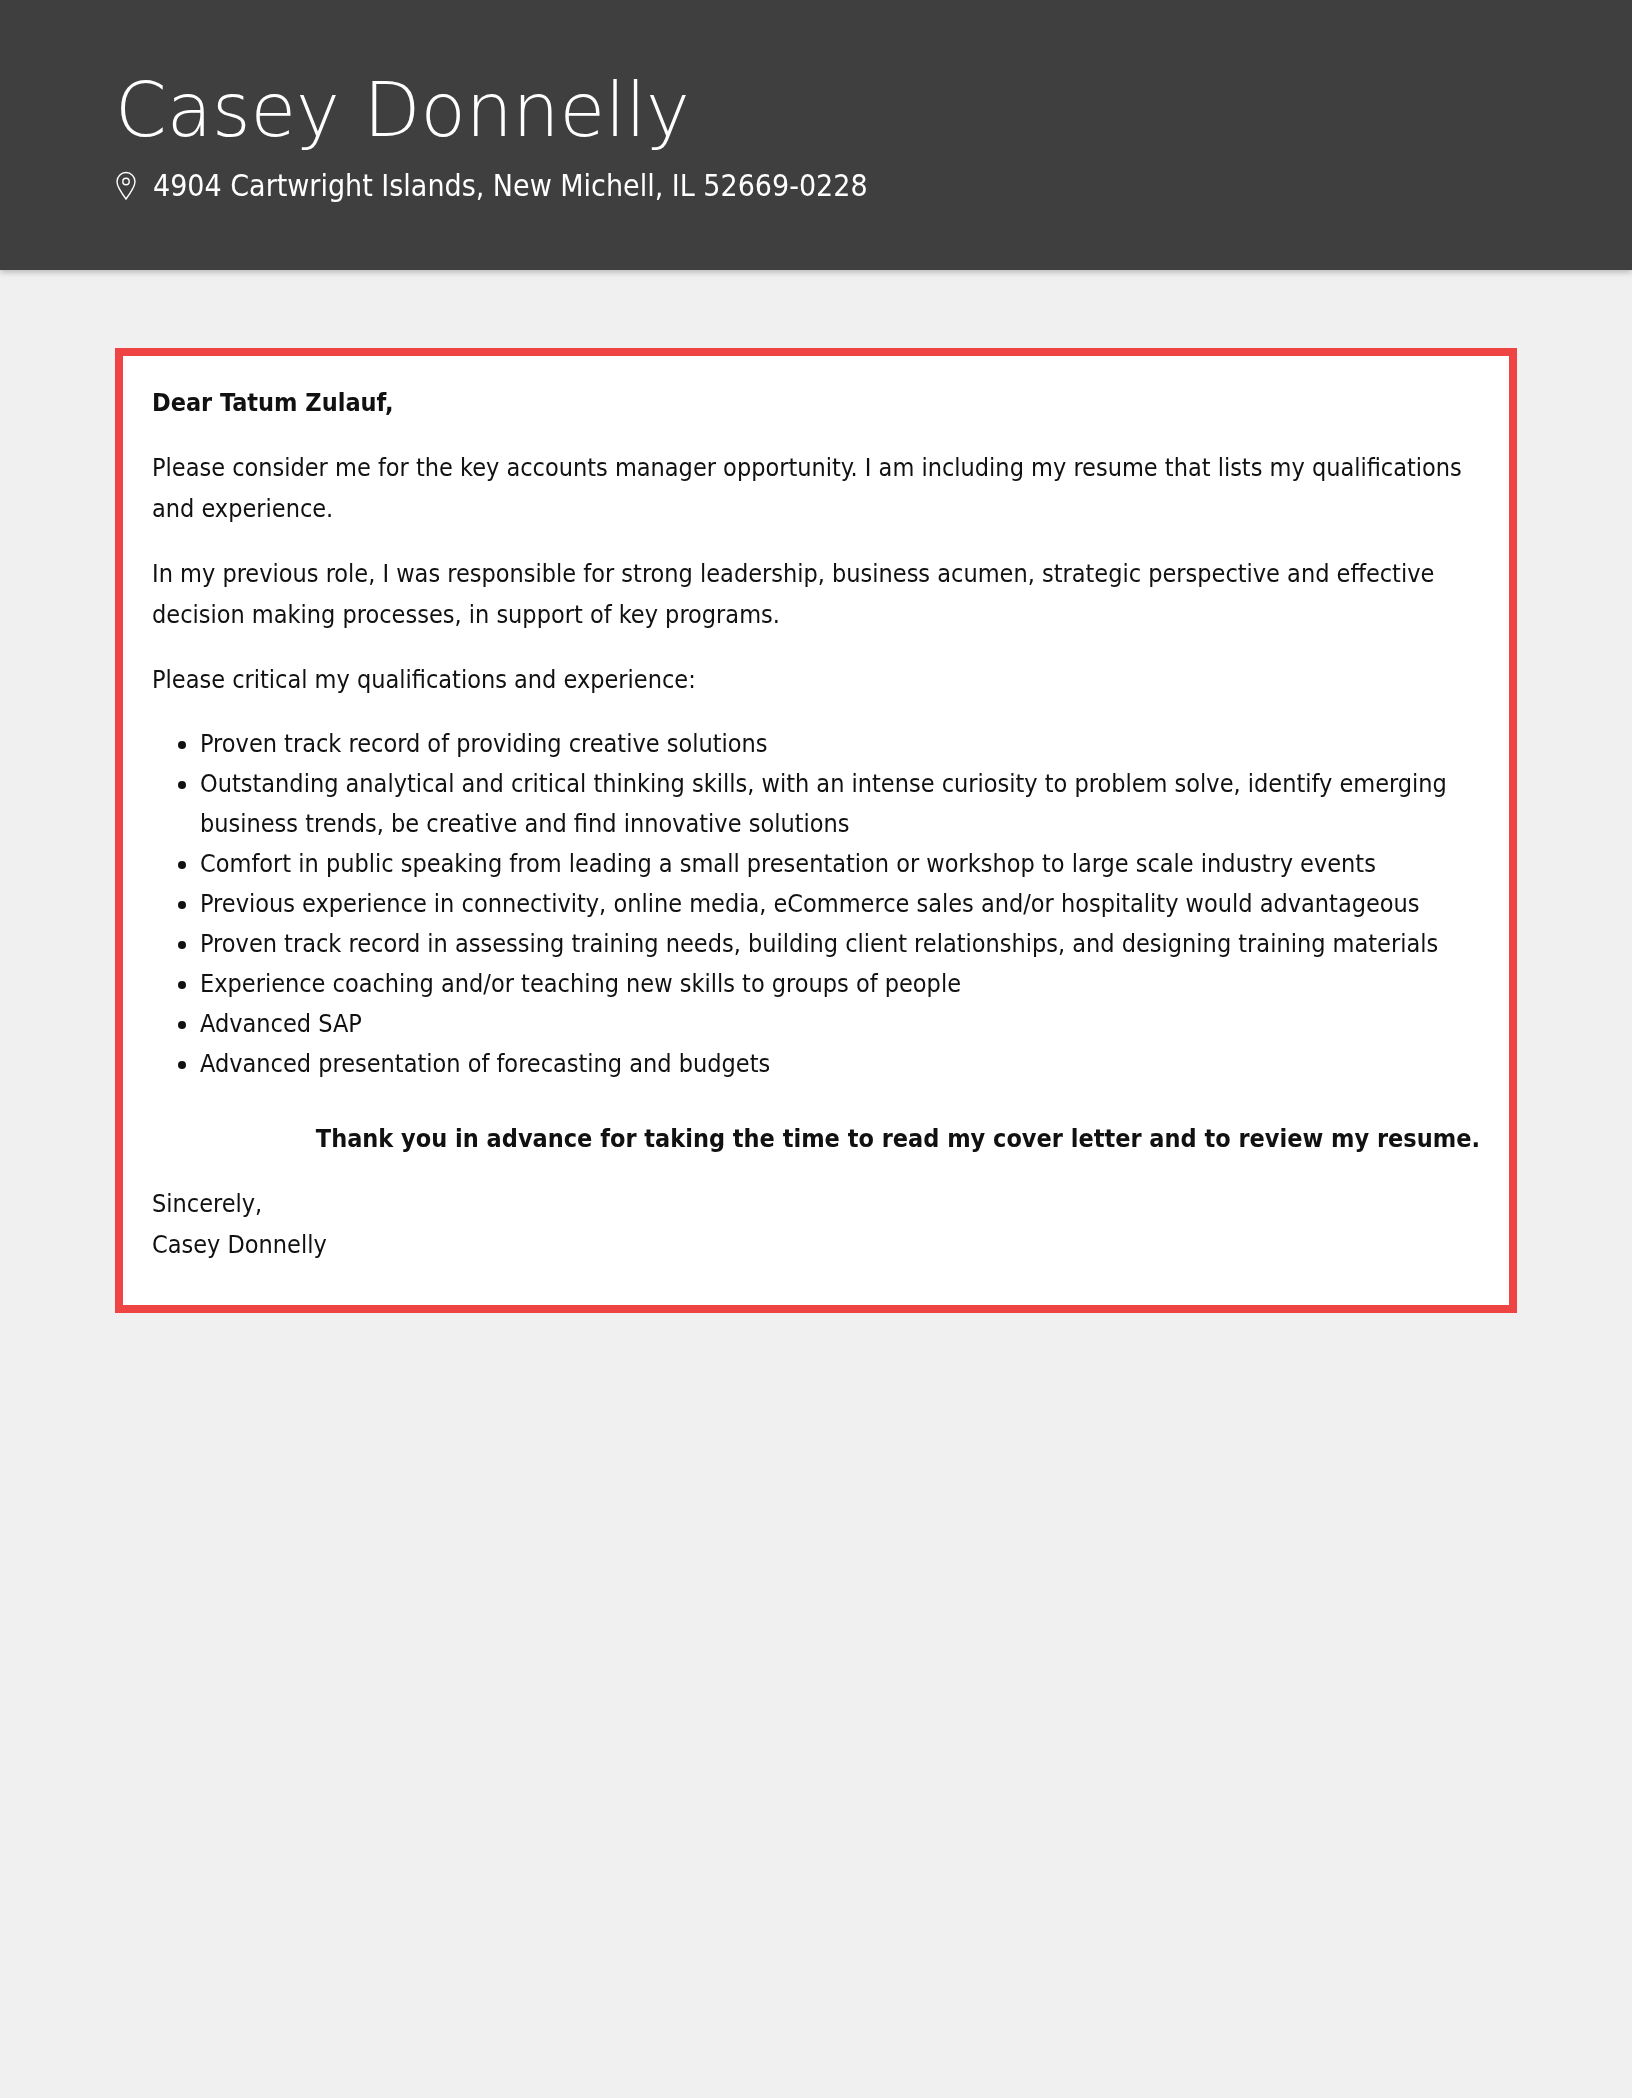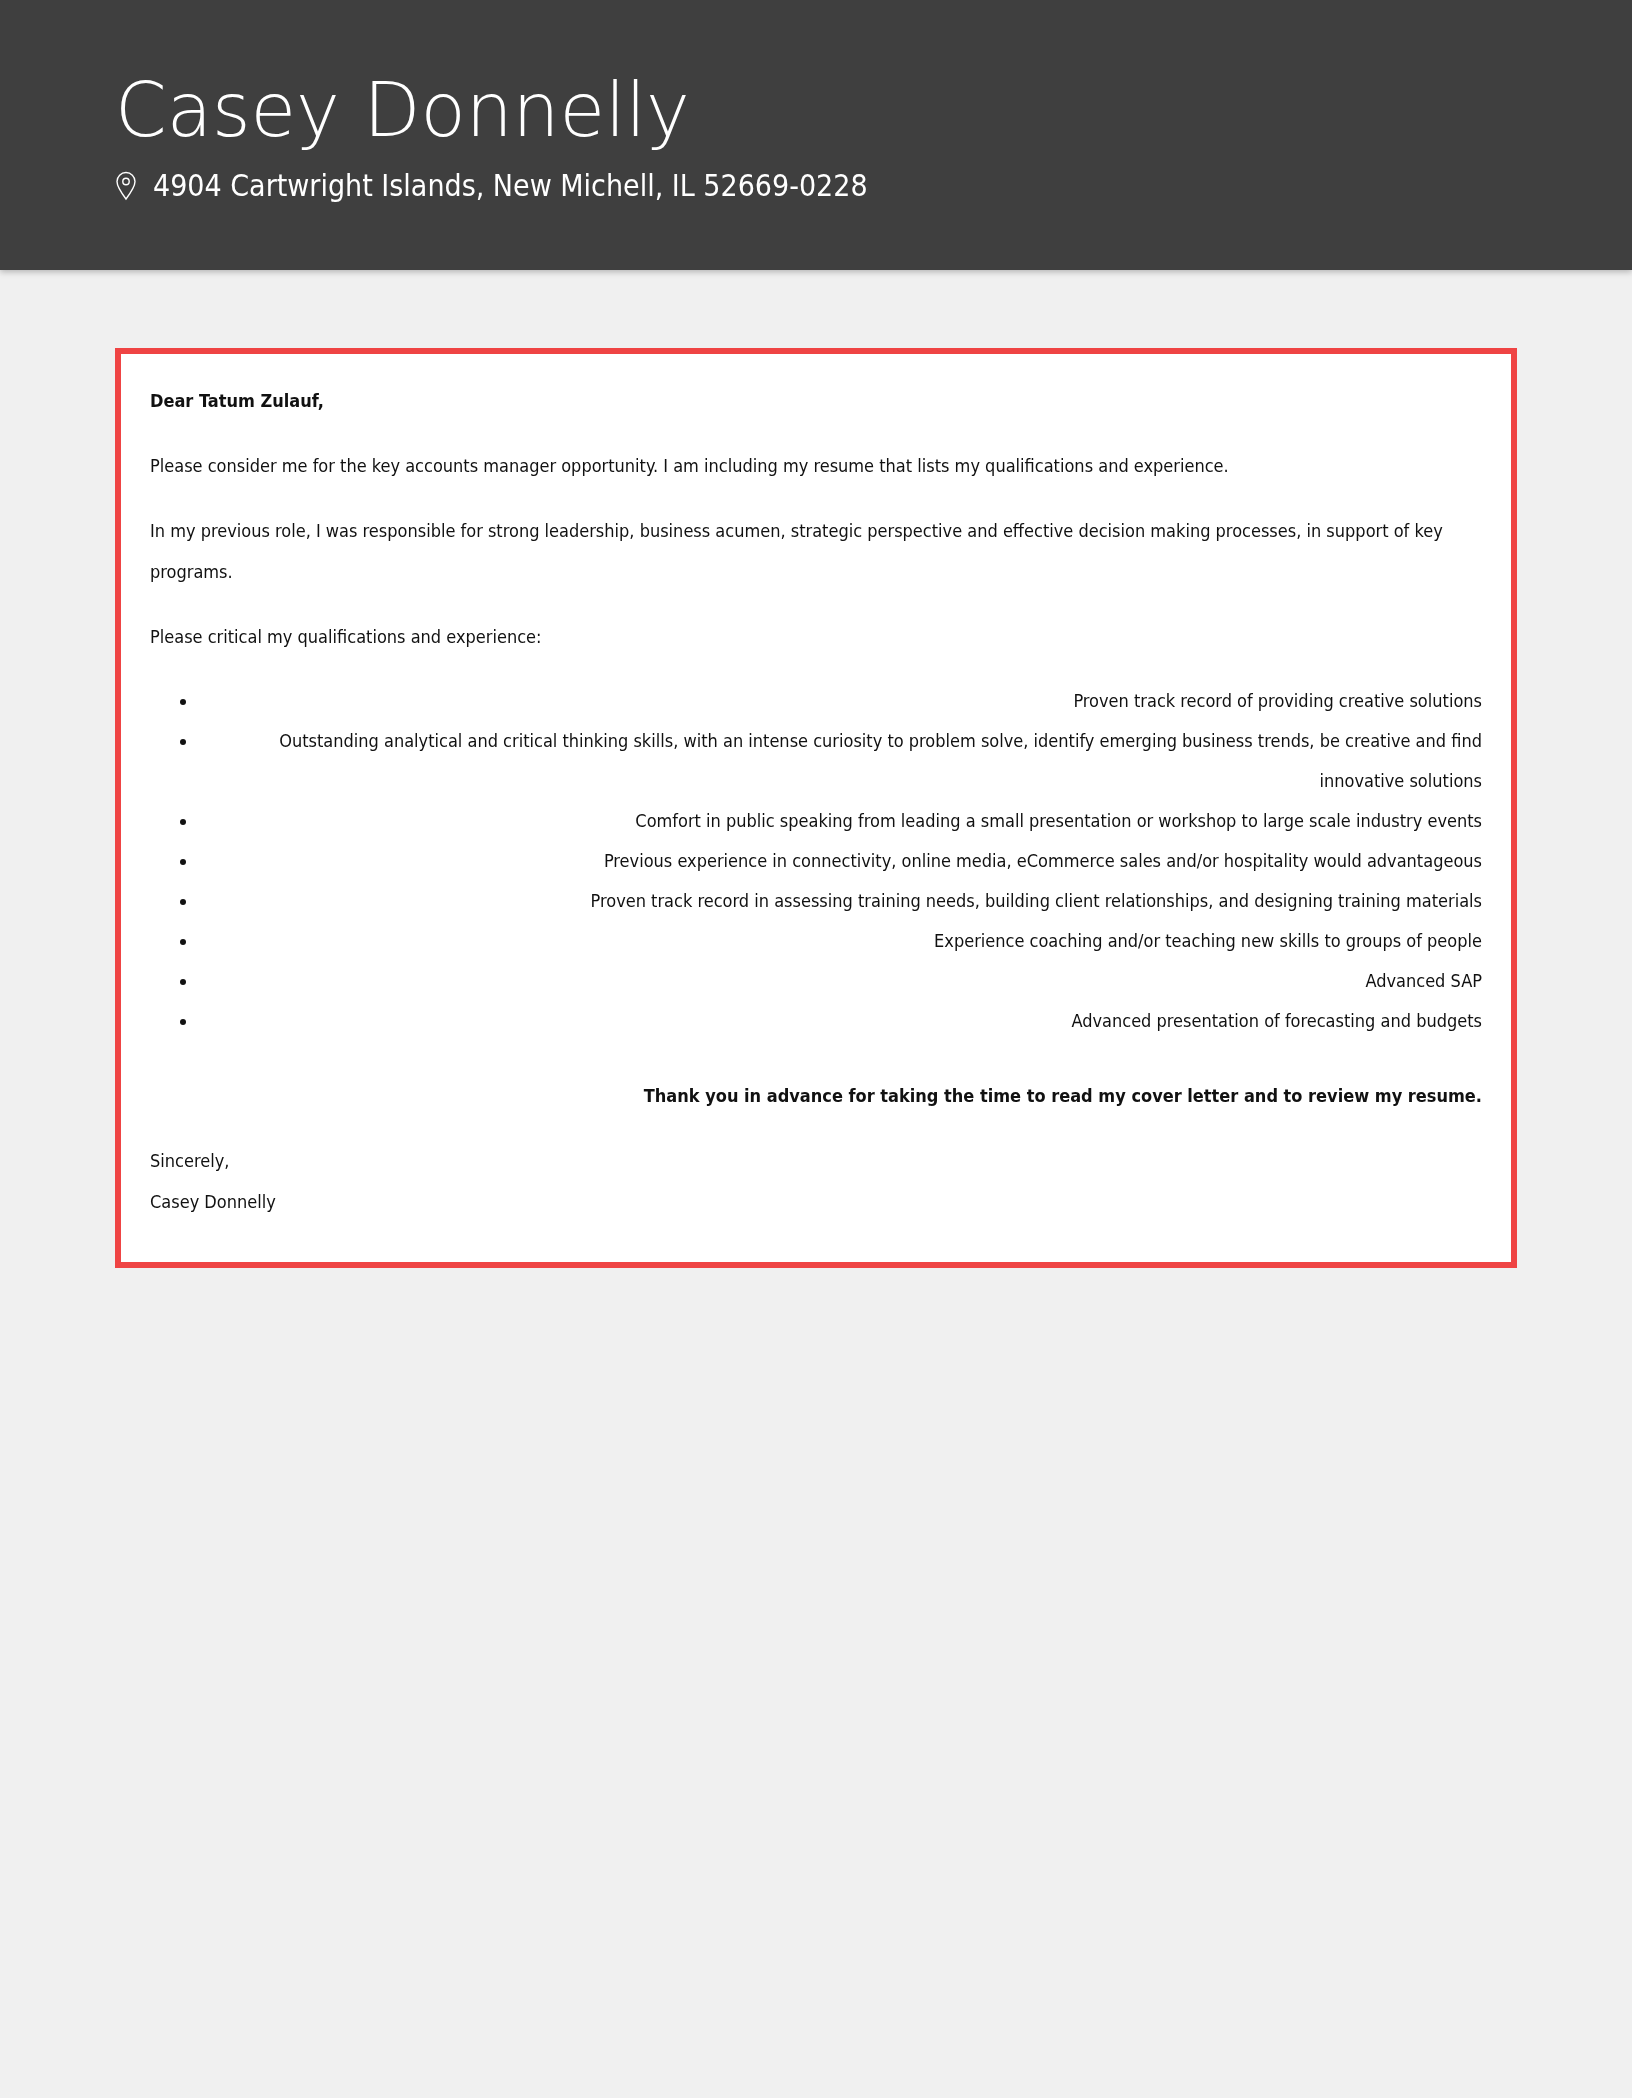--- a/index.html
+++ b/index.html
@@ -48,9 +48,9 @@
     width: 1402px;
     box-sizing: border-box;
     background: #fff;
-    border: 6px solid #ef4444;
+    border: 8px solid #ef4444;
     padding: 26px 29px 40px 29px;
-    font-size: 18px;
+    font-size: 25px;
     line-height: 41px;
     font-stretch: condensed;
   }

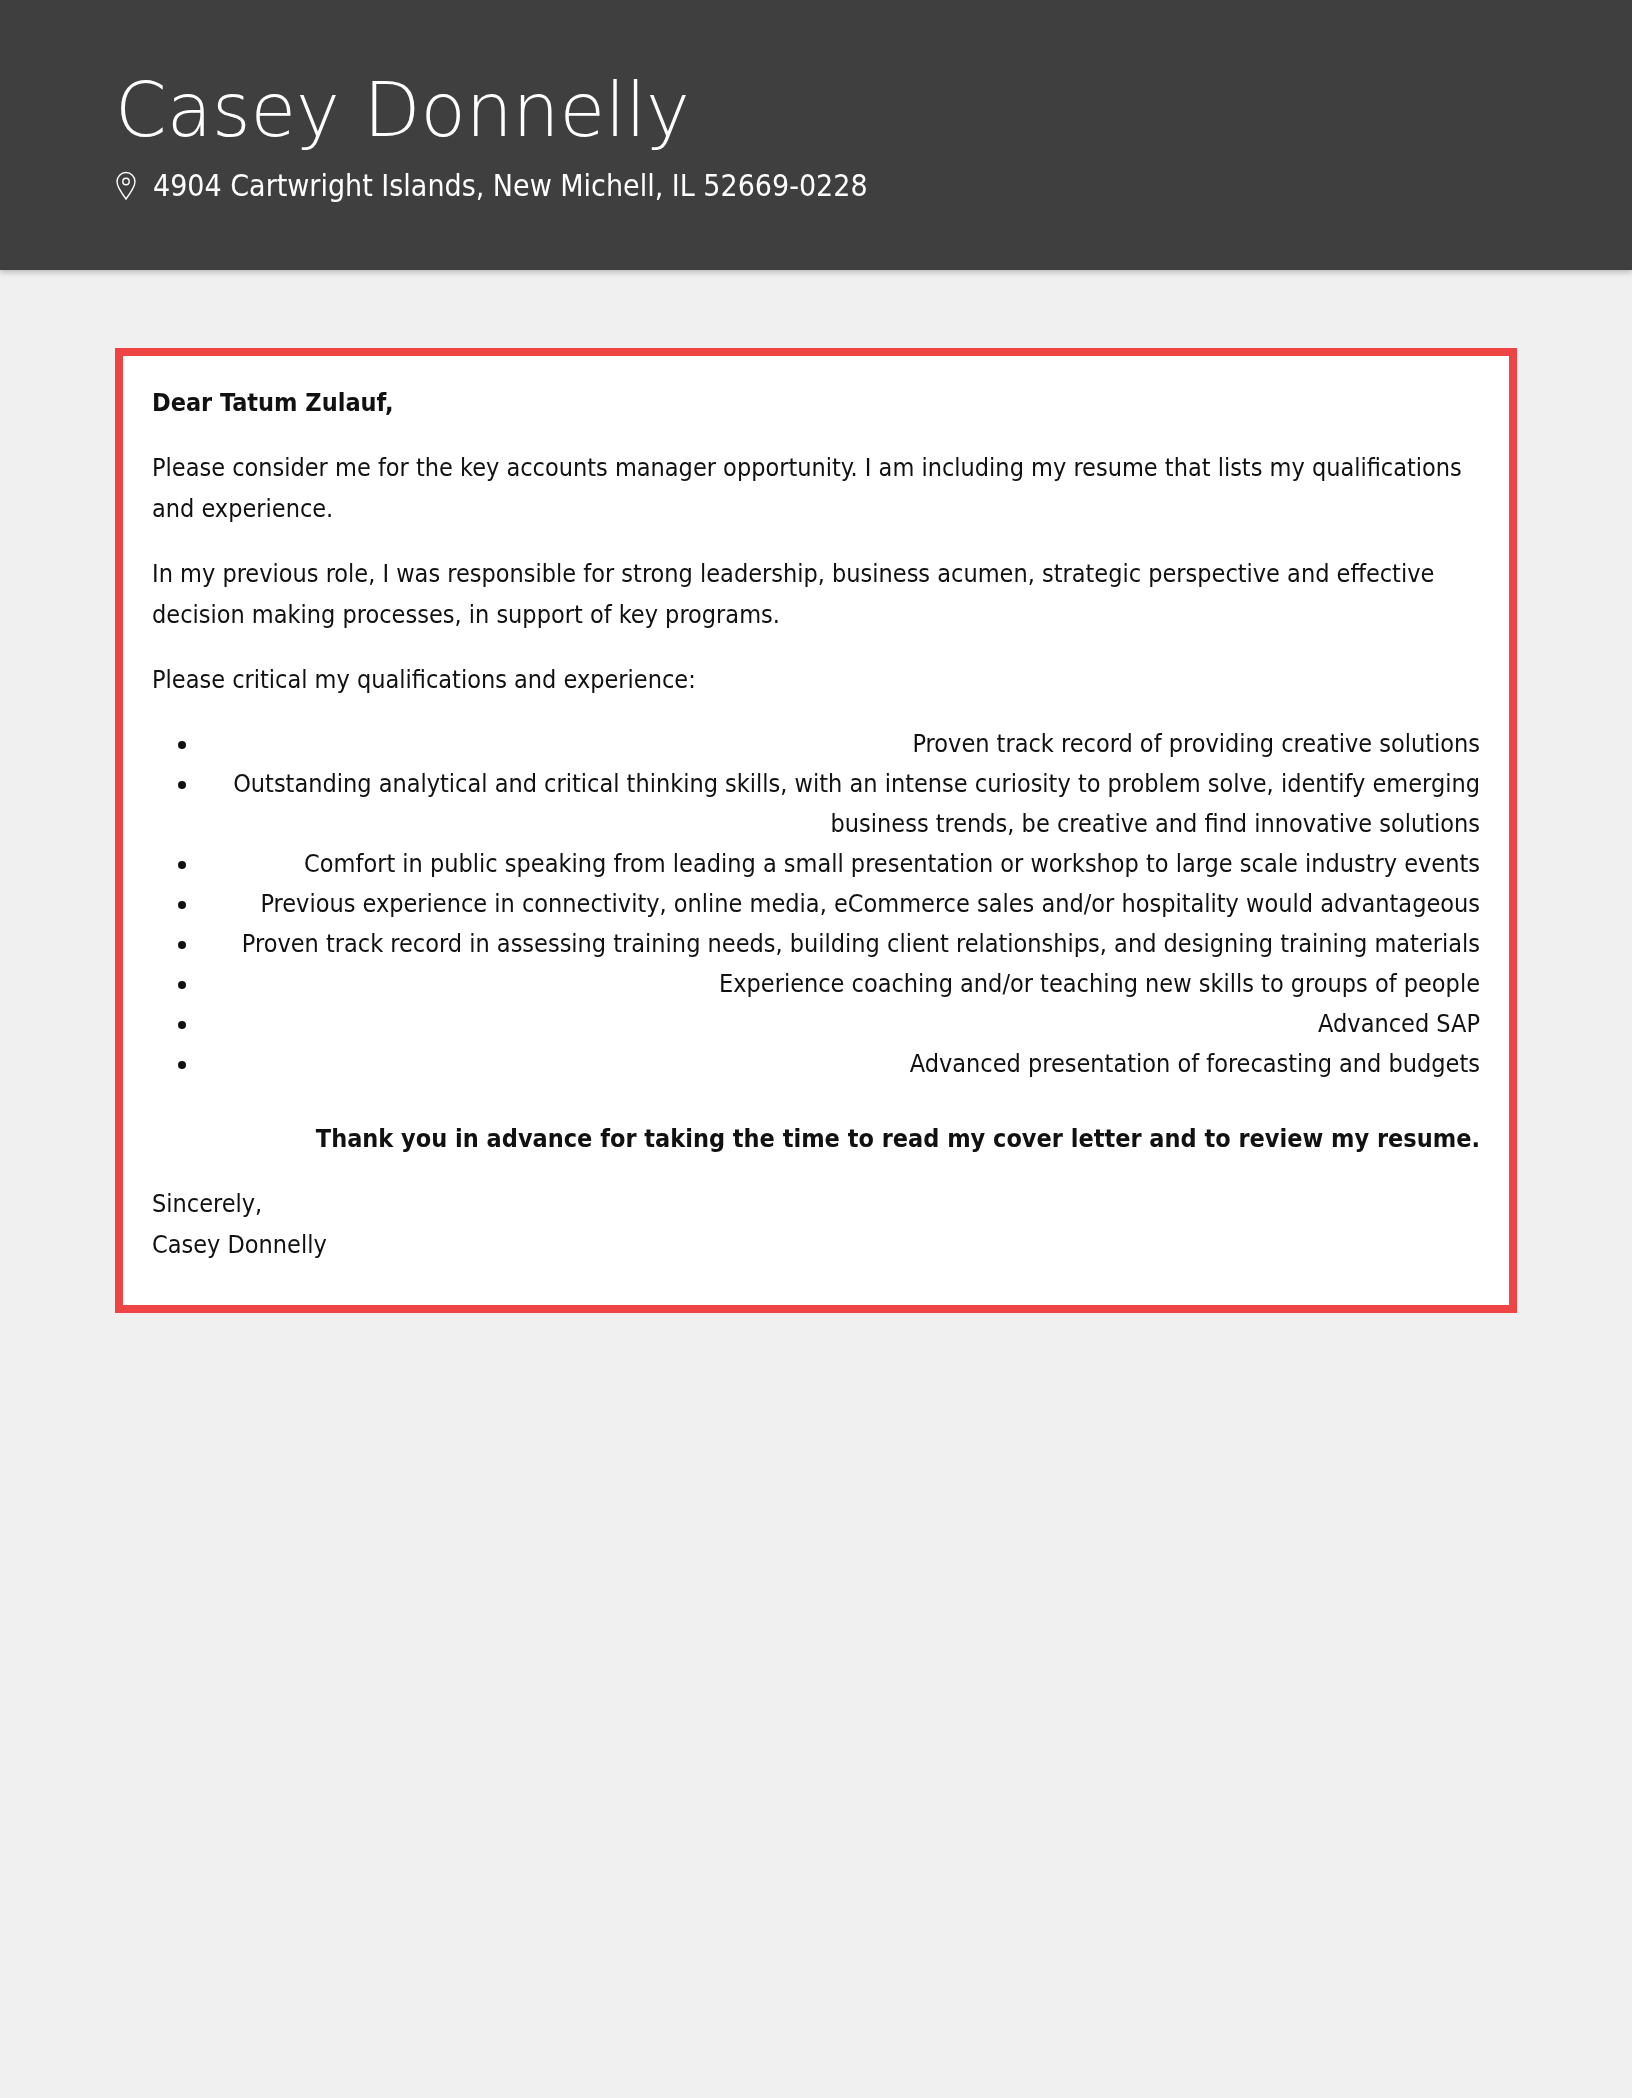--- a/index.html
+++ b/index.html
@@ -59,7 +59,6 @@
   .card ul {
     margin: 0 0 31px 0;
     padding-left: 48px;
-    text-align: right;
   }
   .card li { margin: 0; line-height: 40px; }
   .closing-strong { font-weight: bold; margin-top: 34px !important; text-align: right; }

